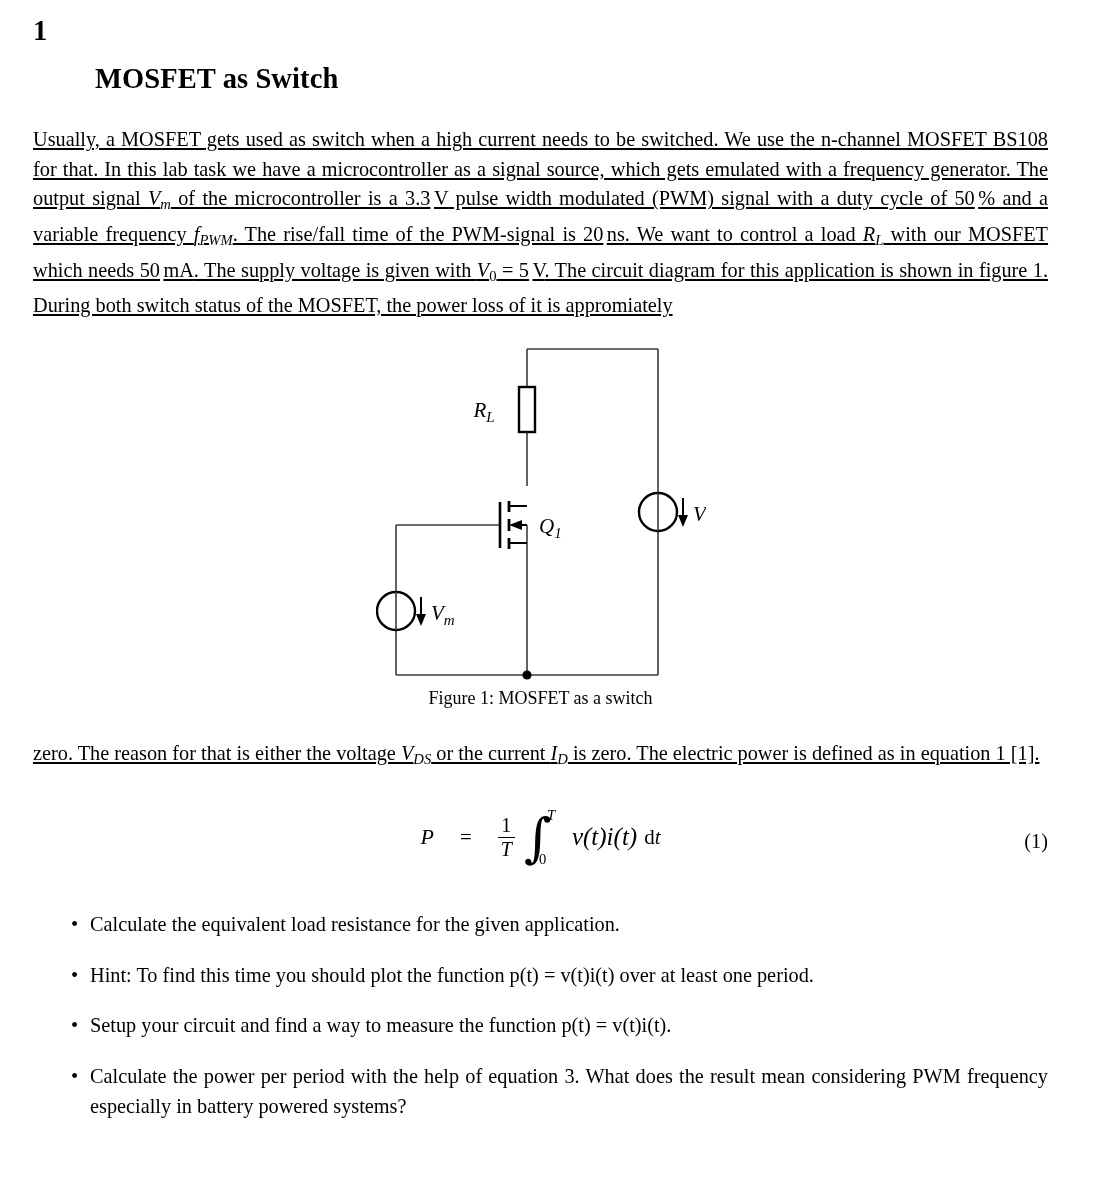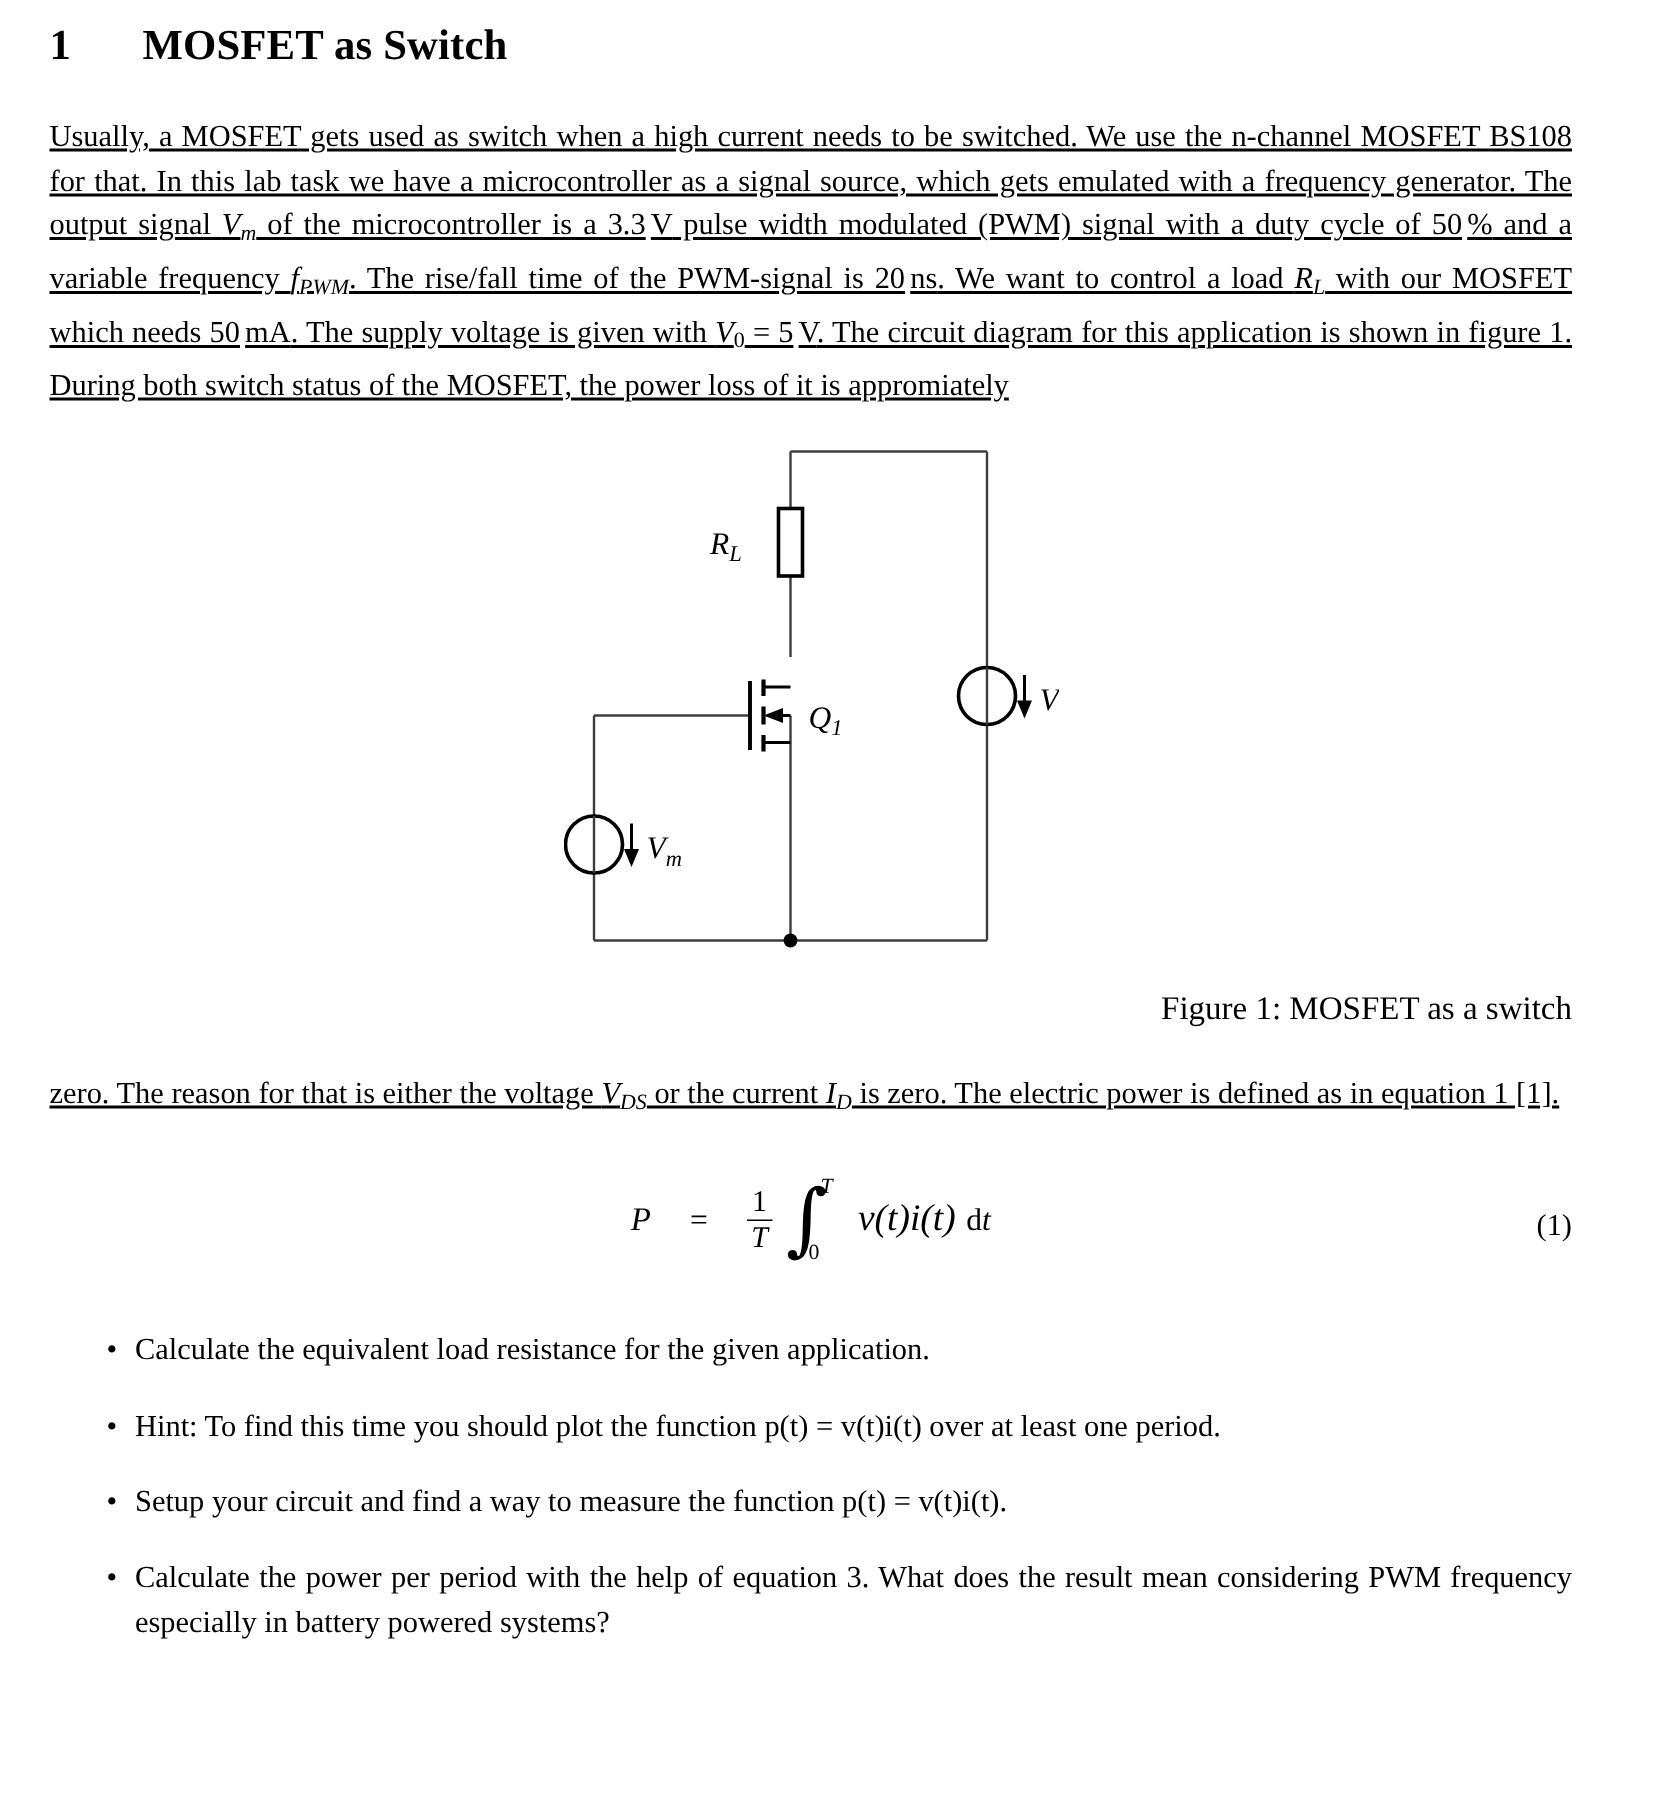--- a/index.html
+++ b/index.html
@@ -40,7 +40,7 @@
     width: 62px;
     flex: 0 0 62px;
   }
-  .section-title { flex: 1 1 auto; }
+  .section-title { flex: 1 1 auto; margin-top: 48px; }
 
   
   p.body {

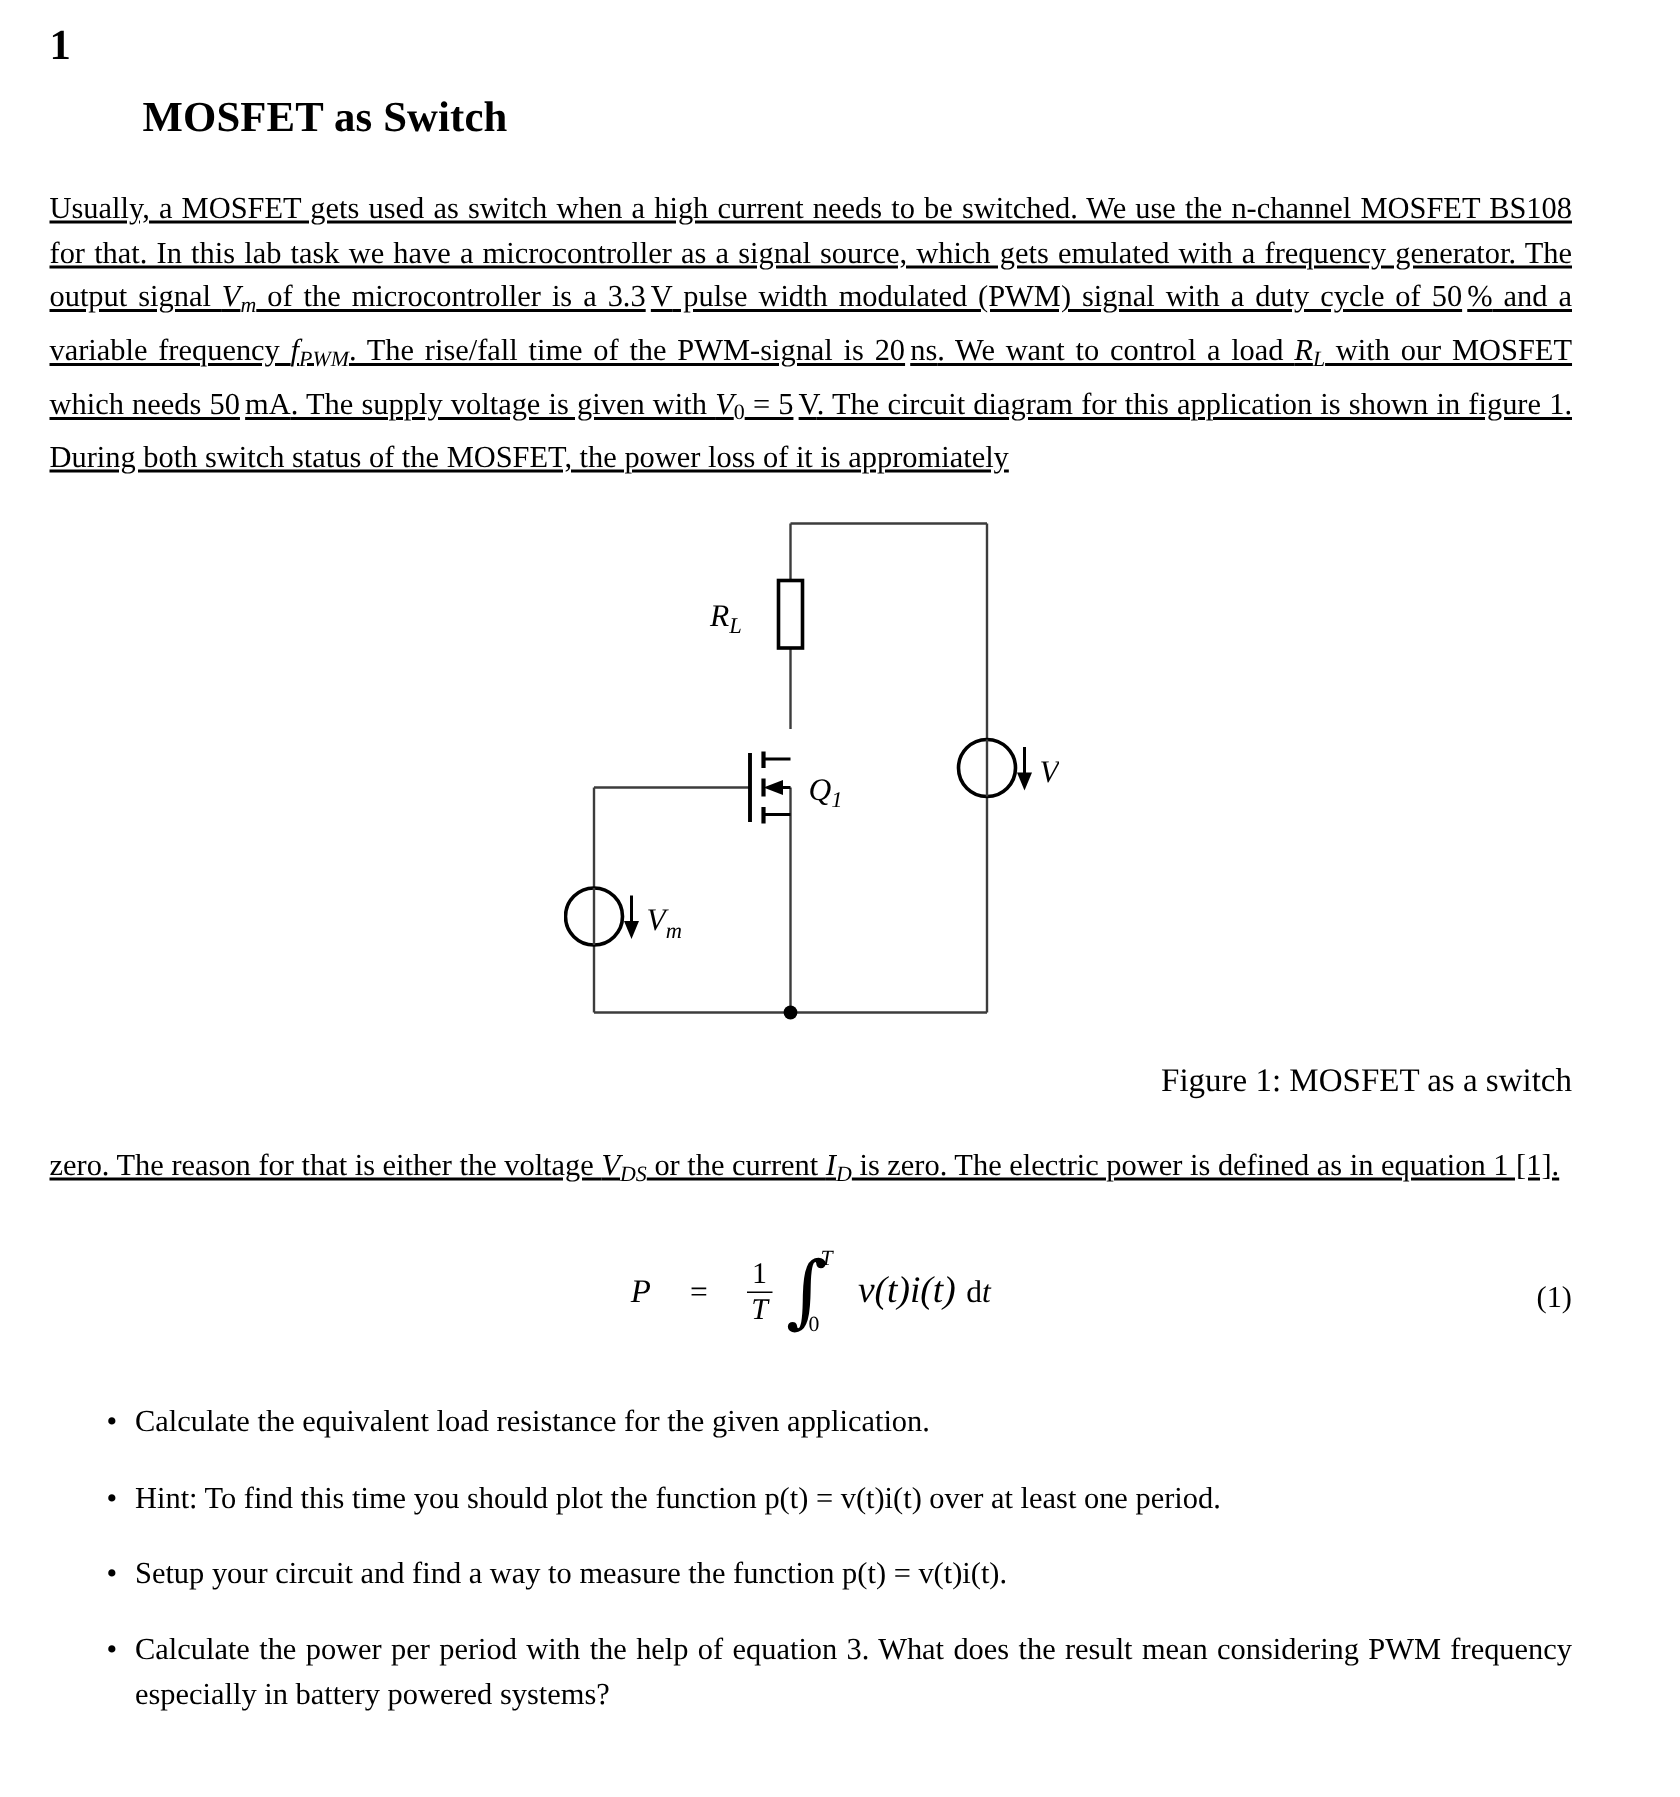--- a/index.html
+++ b/index.html
@@ -79,9 +79,9 @@
   }
   .figure svg { display: block; margin: 0 auto; }
   .figcaption {
-    font-size: 22px;
-    margin-top: 23px;
-    text-align: right;
+    font-size: 18px;
+    margin-top: 4px;
+    text-align: center;
   }
 
   

